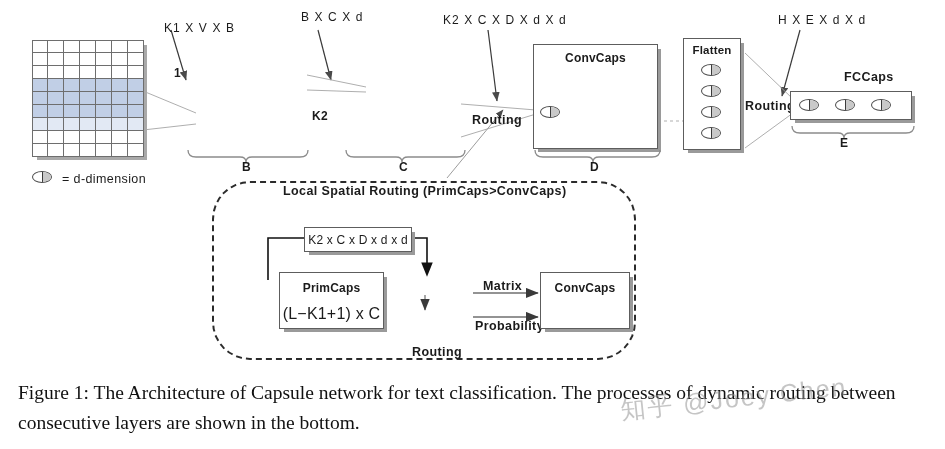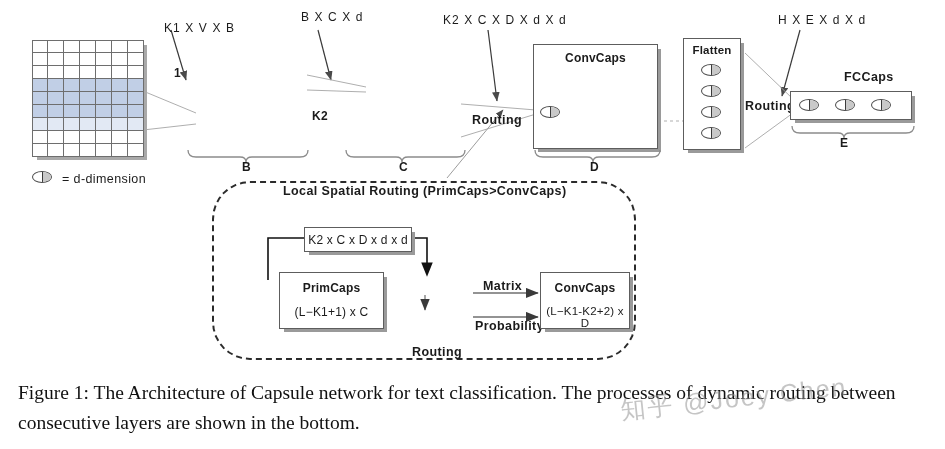--- a/index.html
+++ b/index.html
@@ -384,7 +384,7 @@
 
   <div class="box" style="left:232px; top:272px; width:105px; height:57px;margin-left:47px;">
     <div class="box-title" style="top:8px;">PrimCaps</div>
-    <div class="box-title" style="top:32px; font-weight:normal; font-size:12px;">(L−K1+1) x C</div>
+    <div class="box-title" style="top:32px; font-weight:normal; font-size:16px;">(L−K1+1) x C</div>
   </div>
 
   <div class="lbl bold" style="left:412px; top:345px; font-size:12.5px;">Routing</div>

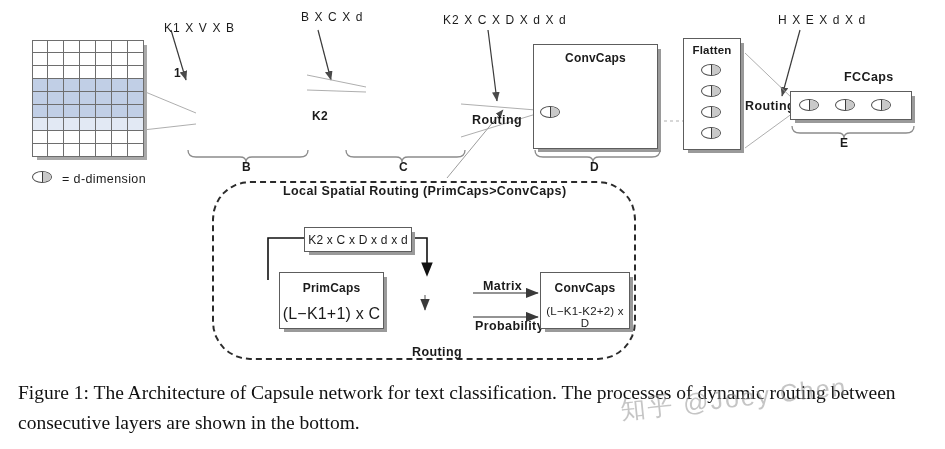--- a/index.html
+++ b/index.html
@@ -394,7 +394,6 @@
 
   <div class="box" style="left:540px; top:272px; width:90px; height:57px;">
     <div class="box-title" style="top:8px;">ConvCaps</div>
-    <div class="box-title" style="top:32px; font-weight:normal; font-size:11.5px;">(L−K1-K2+2) x D</div>
   </div>
 
   <div id="caption">Figure 1: The Architecture of Capsule network for text classification. The processes of dynamic routing between consecutive layers are shown in the bottom.</div>

